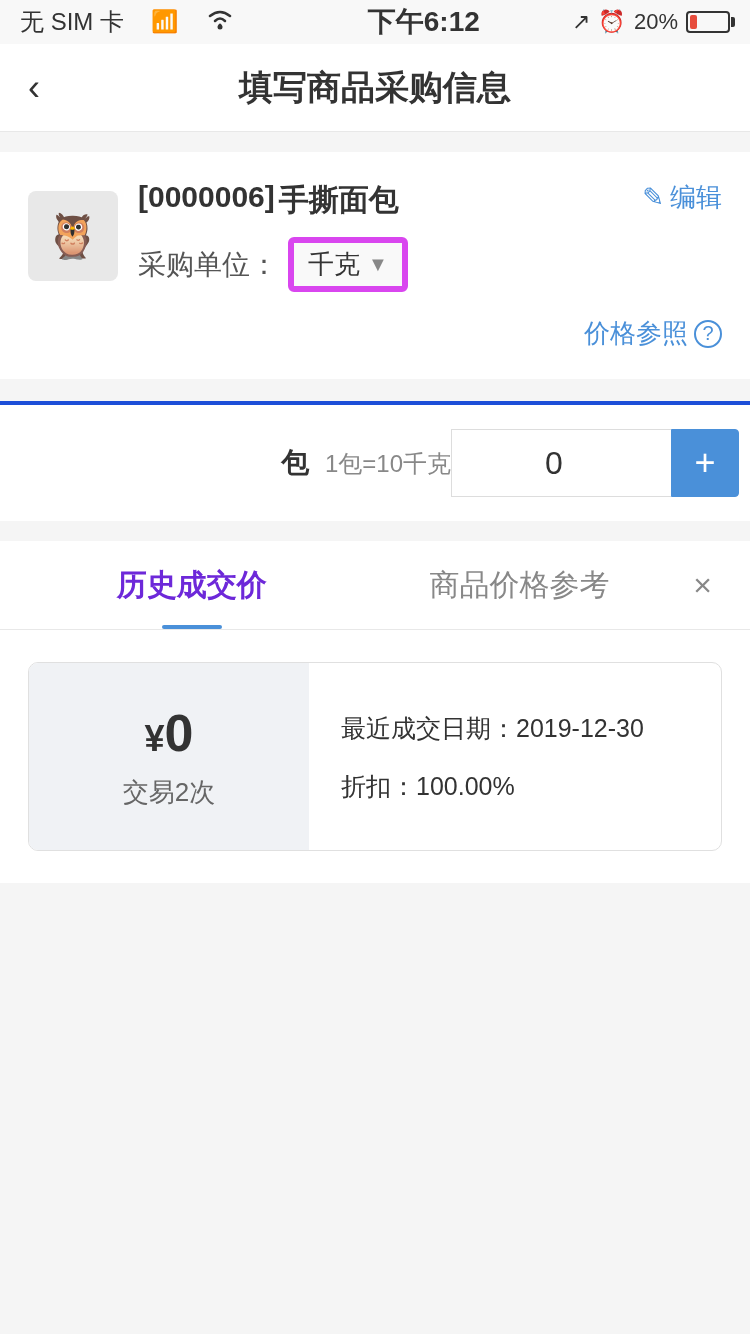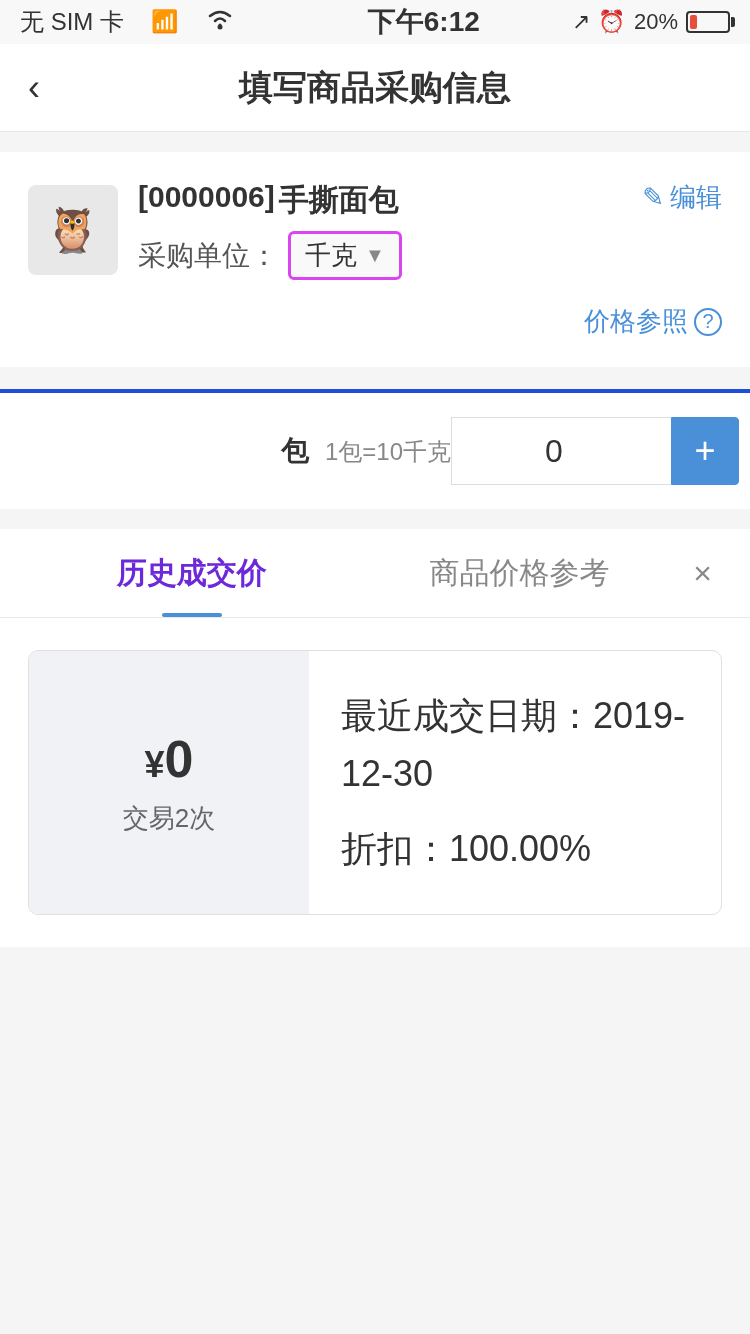--- a/index.html
+++ b/index.html
@@ -359,7 +359,7 @@
       <div class="product-thumb">
         <span class="owl-icon">🦉</span>
       </div>
-      <div style="display:flex;flex-direction:column;gap:0;">
+      <div style="display:flex;flex-direction:column;gap:6px;">
         <div style="display:flex;gap:4px;">
           <span style="font-size:30px;font-weight:600;color:#333;">[0000006]</span>
           <span style="font-size:30px;font-weight:600;color:#333;">手撕面包</span>

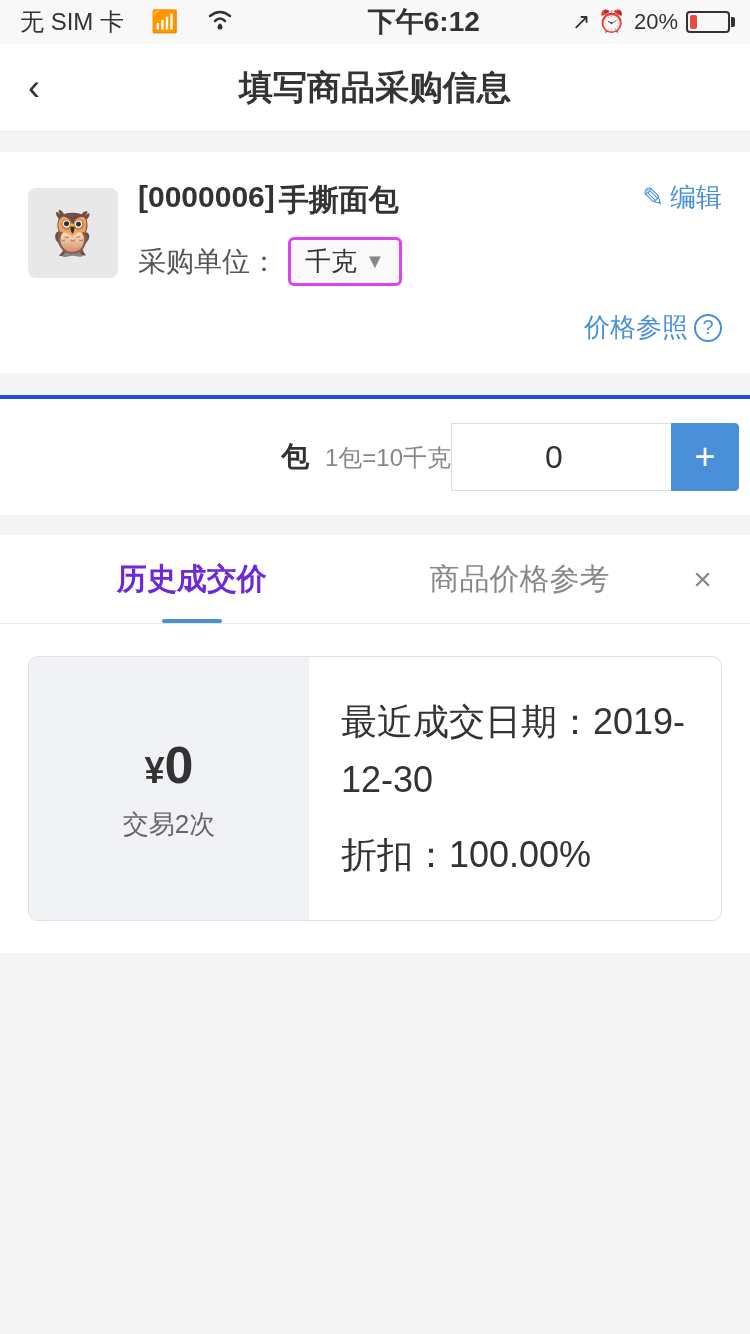--- a/index.html
+++ b/index.html
@@ -146,7 +146,7 @@
     .unit-select {
       display: inline-flex;
       align-items: center;
-      border: 3px solid #d946ef;
+      border: 6px solid #d946ef;
       border-radius: 6px;
       padding: 4px 14px;
       font-size: 26px;

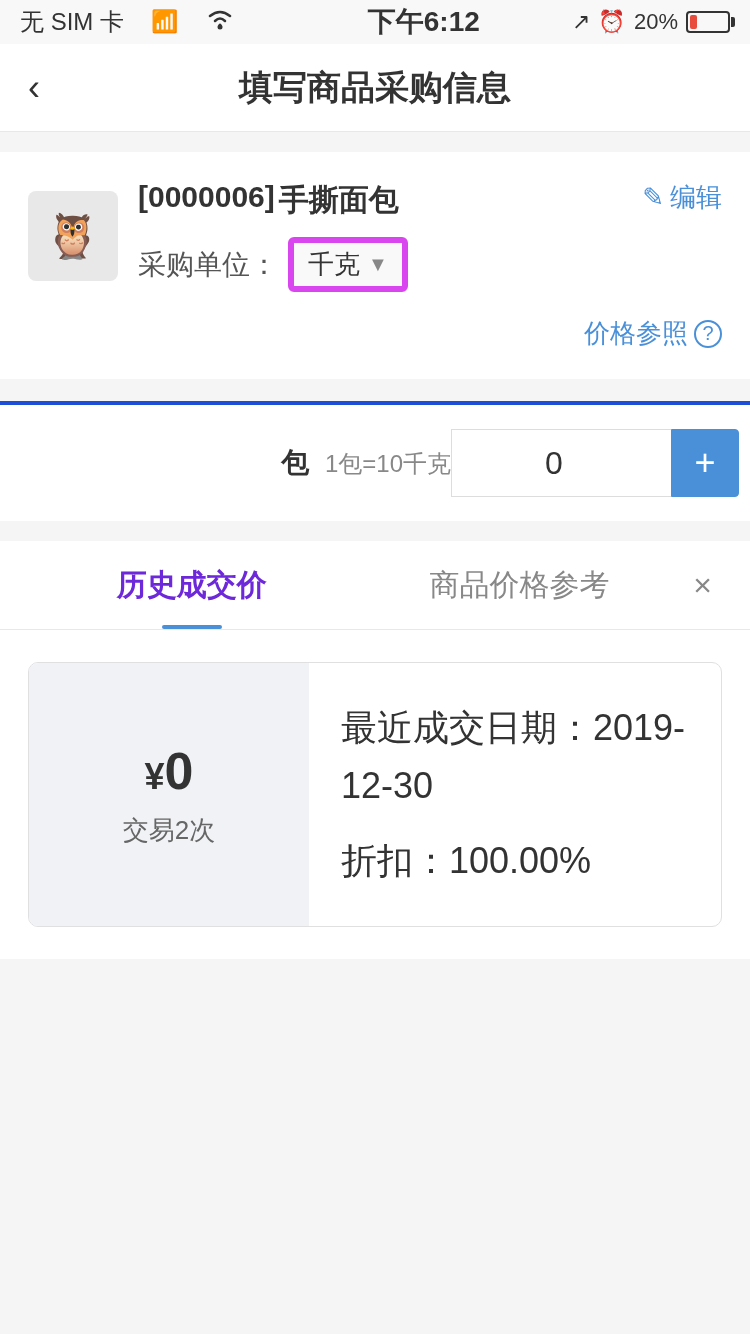--- a/index.html
+++ b/index.html
@@ -310,7 +310,7 @@
       gap: 18px;
     }
     .history-detail {
-      font-size: 36px;
+      font-size: 25px;
       color: #333;
       line-height: 1.6;
     }

